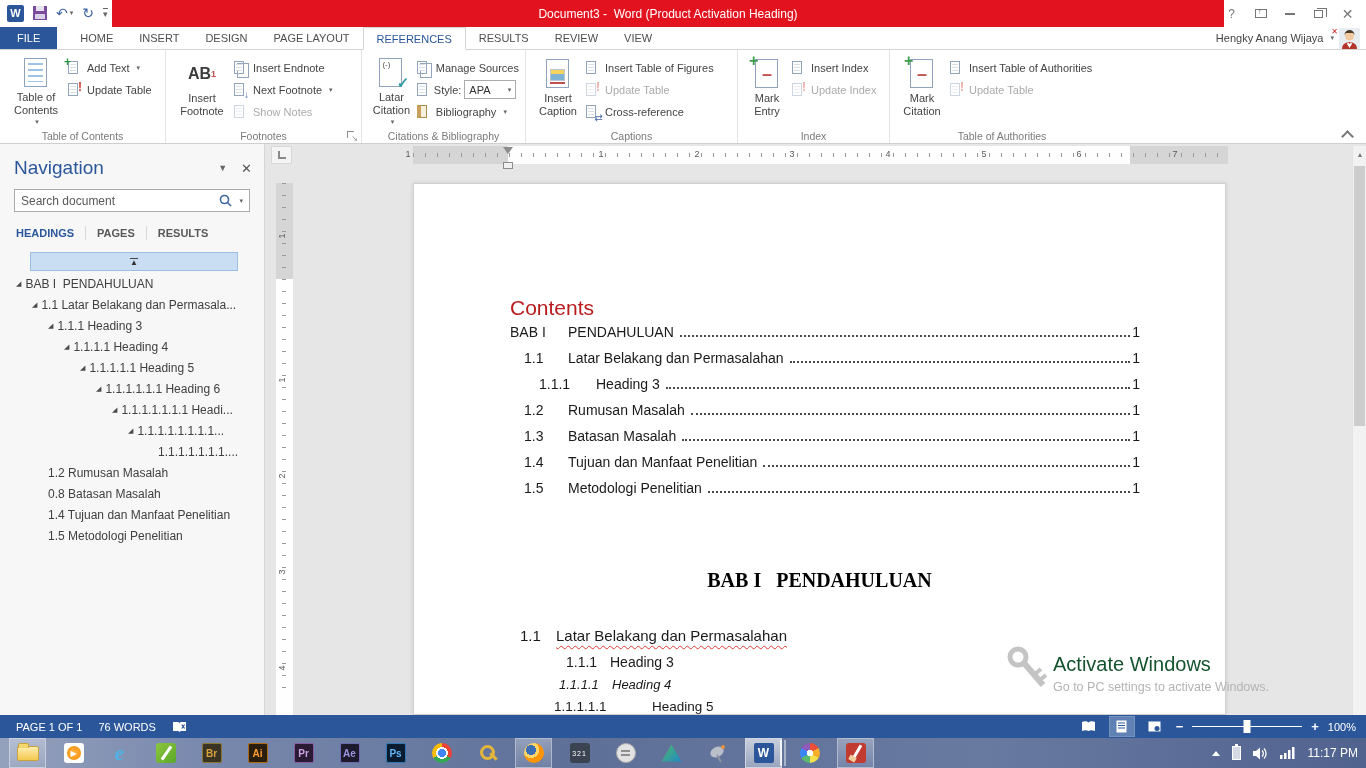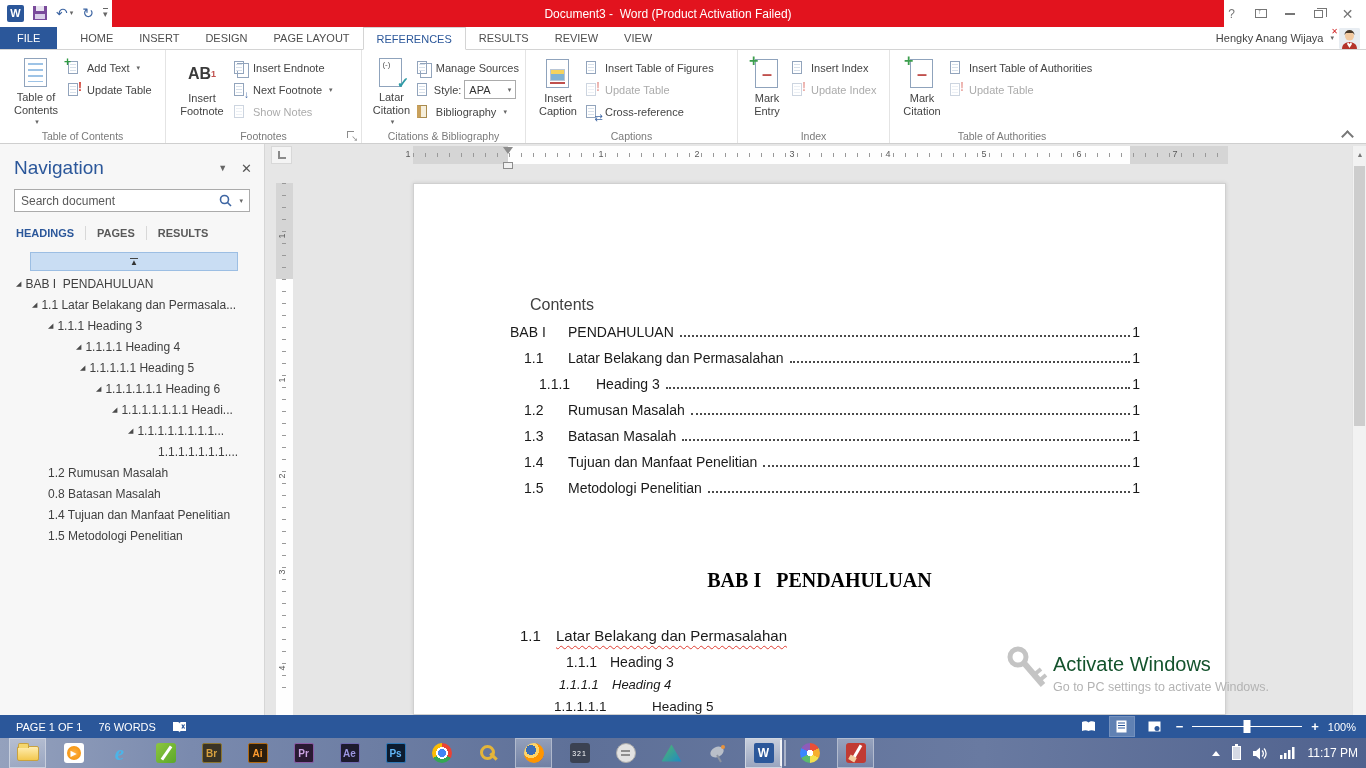--- a/index.html
+++ b/index.html
@@ -235,7 +235,7 @@
 
 <div id="titlebar">
   <div id="red-band">
-    <span class="title-text">Document3 -  Word (Product Activation Failed)</span>
+    <span class="title-text">Document3 -  Word (Product Activation Heading)</span>
   </div>
   <div id="qat">
     <span class="wlogo">W</span>

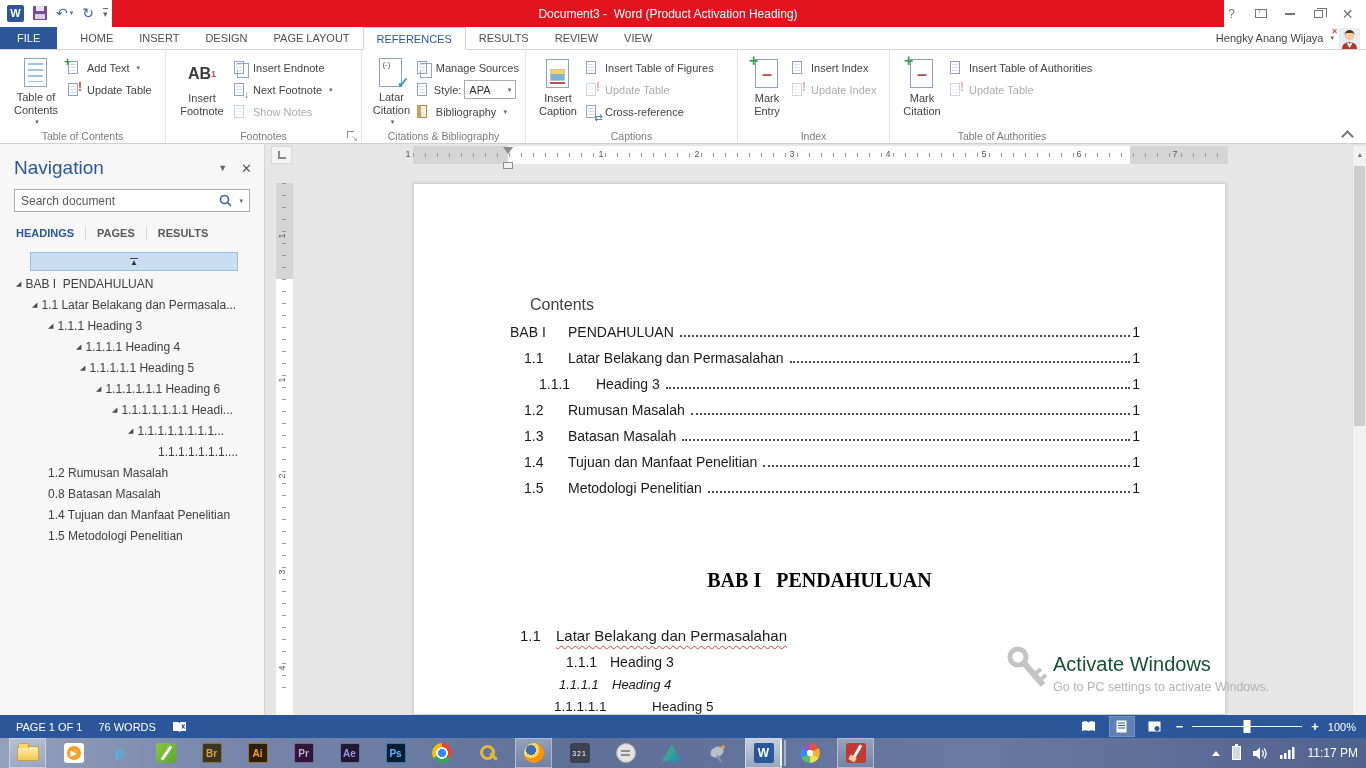--- a/index.html
+++ b/index.html
@@ -135,7 +135,7 @@
 
   #page { position:absolute; left:148px; top:39px; width:813px; height:532px; background:#fff;
           border:1px solid #D0D0D0; box-shadow:0 0 4px rgba(0,0,0,.12); }
-  .toc-title { position:absolute; left:96px; top:112px; font-size:16px; color:#404040;margin-left:20px; }
+  .toc-title { position:absolute; left:96px; top:112px; font-size:21px; color:#b91c1c; }
   .tocrow { position:absolute; left:96px; width:630px; display:flex; align-items:baseline;
             font-size:14px; color:#1a1a1a; }
   .tocrow .num { flex:none; }

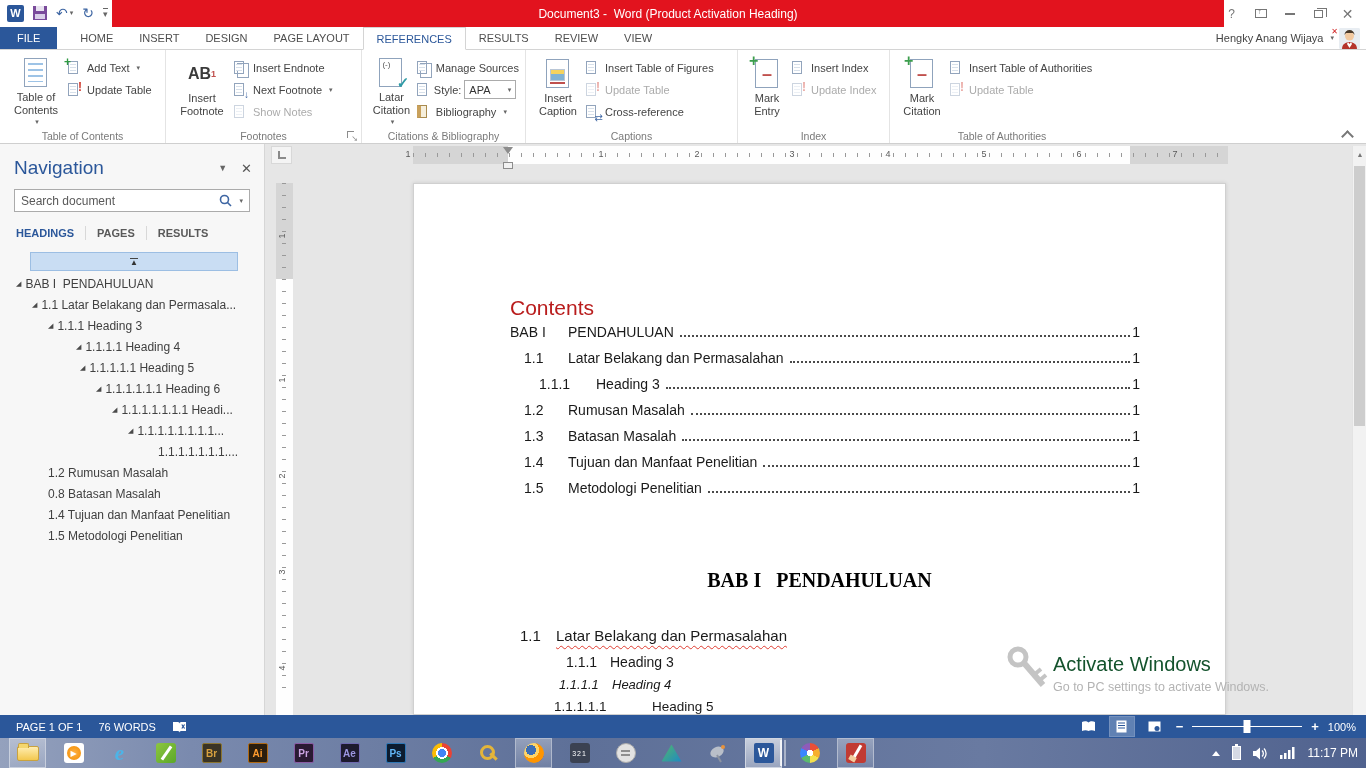--- a/index.html
+++ b/index.html
@@ -518,7 +518,7 @@
       <div class="titem" style="padding-left:16px;"><span class="tarrow">◢</span><span>BAB I  PENDAHULUAN</span></div>
       <div class="titem" style="padding-left:32px;"><span class="tarrow">◢</span><span>1.1 Latar Belakang dan Permasala...</span></div>
       <div class="titem" style="padding-left:48px;"><span class="tarrow">◢</span><span>1.1.1 Heading 3</span></div>
-      <div class="titem" style="padding-left:64px;margin-left:12px;"><span class="tarrow">◢</span><span>1.1.1.1 Heading 4</span></div>
+      <div class="titem" style="padding-left:64px;"><span class="tarrow">◢</span><span>1.1.1.1 Heading 4</span></div>
       <div class="titem" style="padding-left:80px;"><span class="tarrow">◢</span><span>1.1.1.1.1 Heading 5</span></div>
       <div class="titem" style="padding-left:96px;"><span class="tarrow">◢</span><span>1.1.1.1.1.1 Heading 6</span></div>
       <div class="titem" style="padding-left:112px;"><span class="tarrow">◢</span><span>1.1.1.1.1.1.1 Headi...</span></div>

